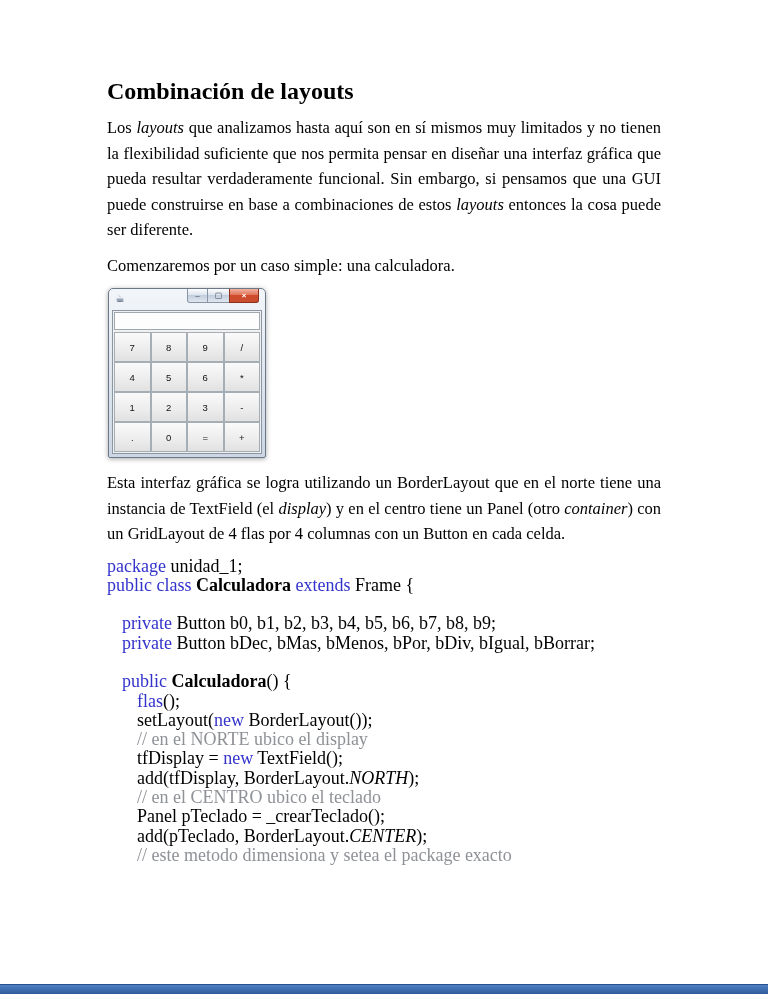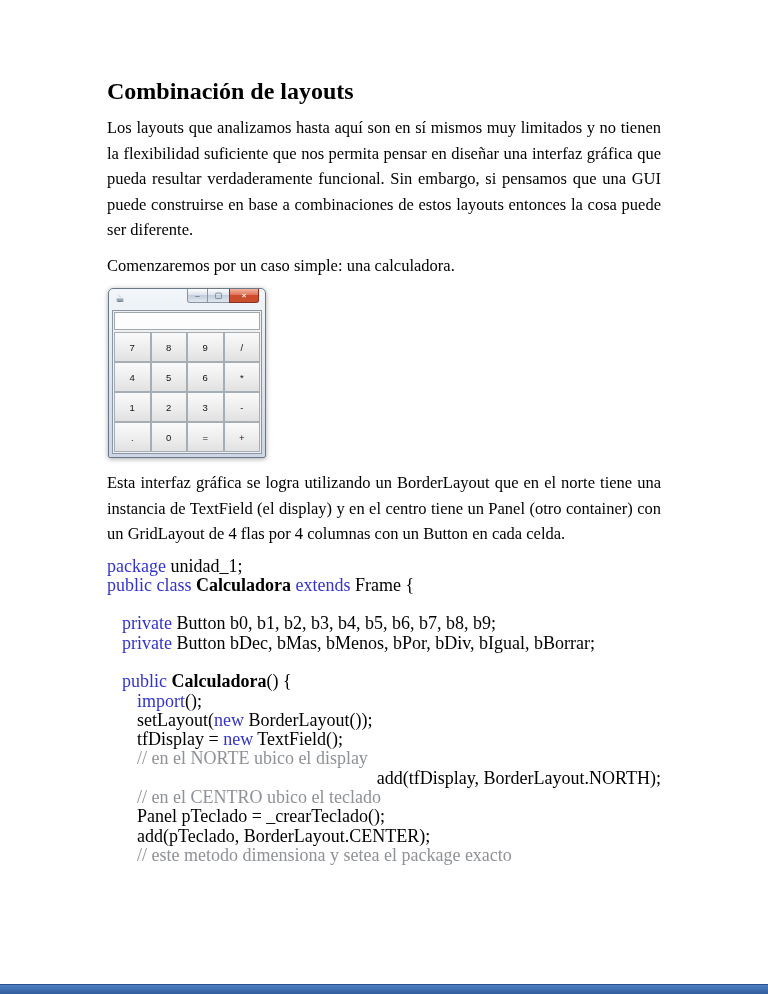--- a/index.html
+++ b/index.html
@@ -25,7 +25,7 @@
     text-align:justify;
     margin:0 0 10px 0;
   }
-  .seg-i { }
+  .seg-i { font-style:italic; }
   .seg-b { font-weight:bold; }
   .seg-kw { color:#3333cc; }
   .seg-cm { color:#8e9196; }

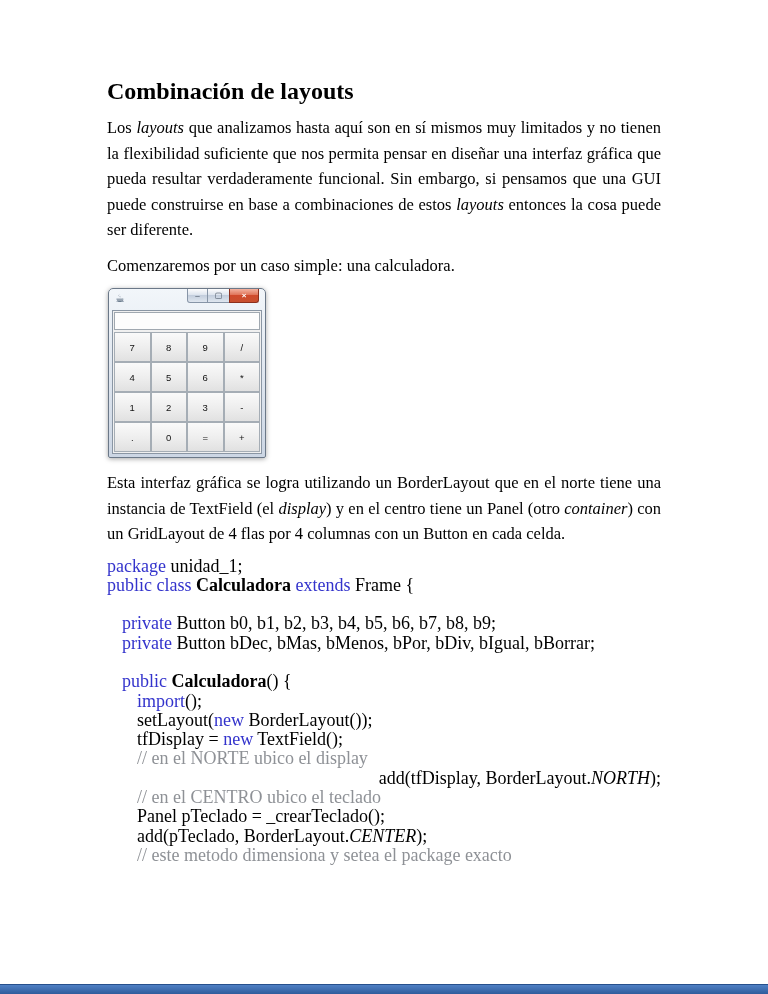--- a/index.html
+++ b/index.html
@@ -153,7 +153,7 @@
       <div class="code-line" style="padding-left: 15px;"><span class="seg-kw">private</span><span> Button bDec, bMas, bMenos, bPor, bDiv, bIgual, bBorrar;</span></div>
       <div class="code-line" style="padding-left: 0px;"></div>
       <div class="code-line" style="padding-left: 15px;"><span class="seg-kw">public</span><span> </span><span class="seg-b">Calculadora</span><span>() {</span></div>
-      <div class="code-line" style="padding-left: 30px;"><span class="seg-kw">import</span><span>();</span></div>
+      <div class="code-line" style="padding-left: 30px;"><span class="seg-kw">flas</span><span>();</span></div>
       <div class="code-line" style="padding-left: 30px;"><span>setLayout(</span><span class="seg-kw">new</span><span> BorderLayout());</span></div>
       <div class="code-line" style="padding-left: 30px;"><span>tfDisplay = </span><span class="seg-kw">new</span><span> TextField();</span></div>
       <div class="code-line" style="padding-left: 30px;"><span class="seg-cm">// en el NORTE ubico el display</span></div>

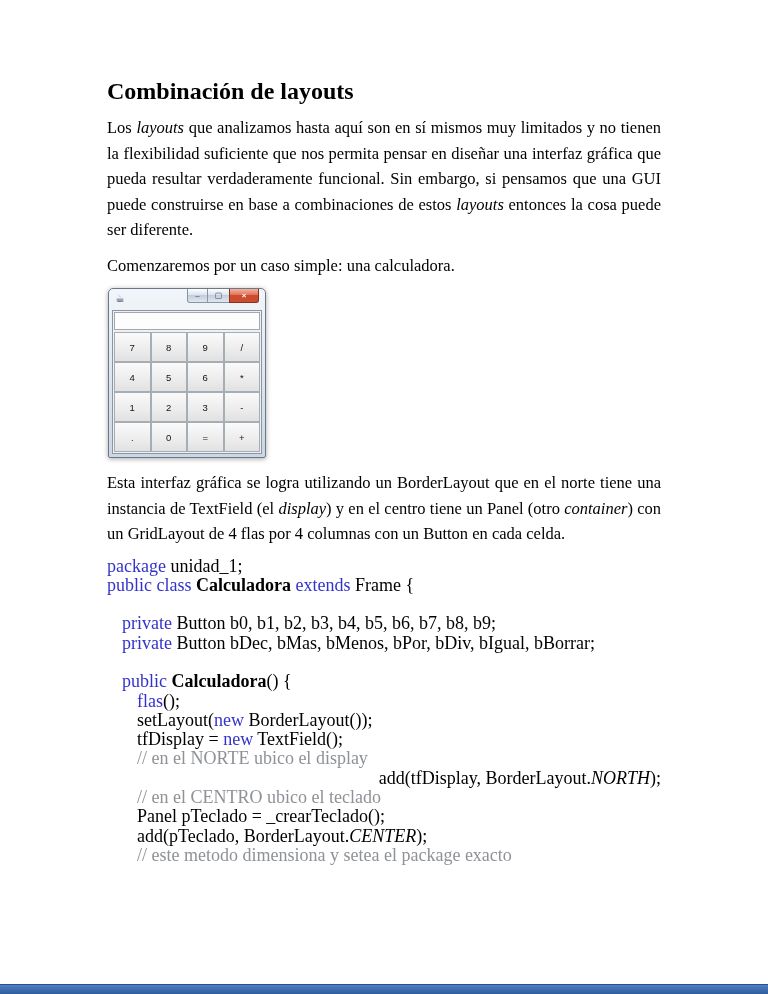--- a/index.html
+++ b/index.html
@@ -155,8 +155,8 @@
       <div class="code-line" style="padding-left: 15px;"><span class="seg-kw">public</span><span> </span><span class="seg-b">Calculadora</span><span>() {</span></div>
       <div class="code-line" style="padding-left: 30px;"><span class="seg-kw">flas</span><span>();</span></div>
       <div class="code-line" style="padding-left: 30px;"><span>setLayout(</span><span class="seg-kw">new</span><span> BorderLayout());</span></div>
+      <div class="code-line" style="padding-left: 30px;"><span class="seg-cm">// en el NORTE ubico el display</span></div>
       <div class="code-line" style="padding-left: 30px;"><span>tfDisplay = </span><span class="seg-kw">new</span><span> TextField();</span></div>
-      <div class="code-line" style="padding-left: 30px;"><span class="seg-cm">// en el NORTE ubico el display</span></div>
       <div class="code-line" style="padding-left: 30px; text-align: right;"><span>add(tfDisplay, BorderLayout.</span><span class="seg-i">NORTH</span><span>);</span></div>
       <div class="code-line" style="padding-left: 30px;"><span class="seg-cm">// en el CENTRO ubico el teclado</span></div>
       <div class="code-line" style="padding-left: 30px;"><span>Panel pTeclado = _crearTeclado();</span></div>

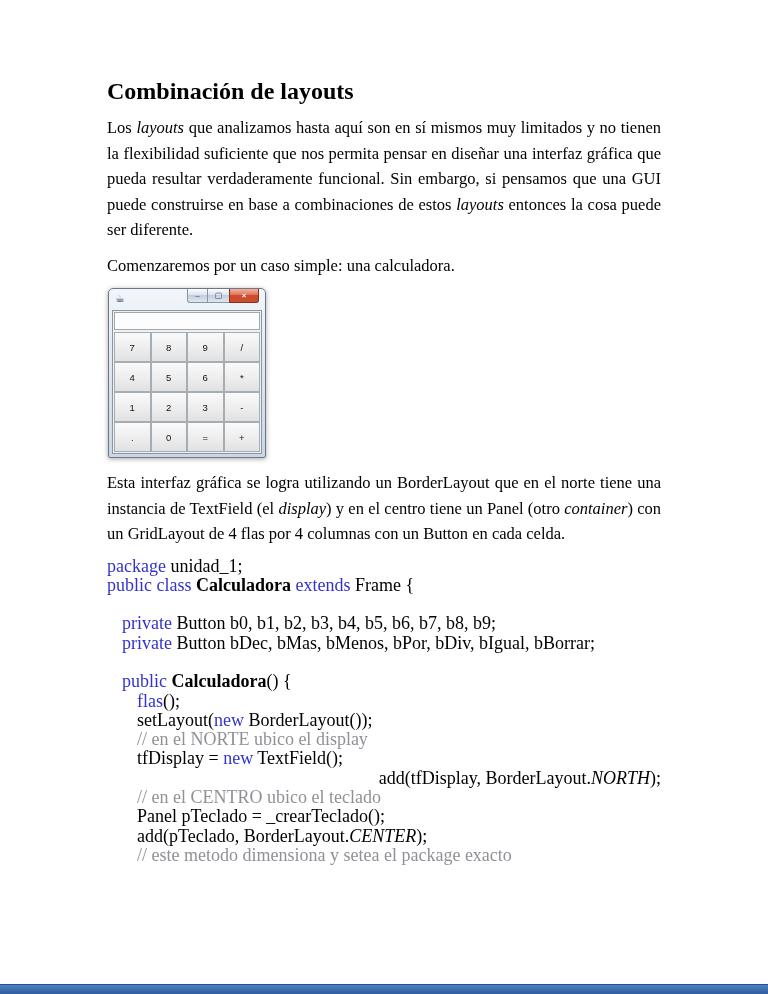--- a/index.html
+++ b/index.html
@@ -157,7 +157,7 @@
       <div class="code-line" style="padding-left: 30px;"><span>setLayout(</span><span class="seg-kw">new</span><span> BorderLayout());</span></div>
       <div class="code-line" style="padding-left: 30px;"><span class="seg-cm">// en el NORTE ubico el display</span></div>
       <div class="code-line" style="padding-left: 30px;"><span>tfDisplay = </span><span class="seg-kw">new</span><span> TextField();</span></div>
-      <div class="code-line" style="padding-left: 30px; text-align: right;"><span>add(tfDisplay, BorderLayout.</span><span class="seg-i">NORTH</span><span>);</span></div>
+      <div class="code-line" style="padding-left: 30px;"><span>add(tfDisplay, BorderLayout.</span><span class="seg-i">NORTH</span><span>);</span></div>
       <div class="code-line" style="padding-left: 30px;"><span class="seg-cm">// en el CENTRO ubico el teclado</span></div>
       <div class="code-line" style="padding-left: 30px;"><span>Panel pTeclado = _crearTeclado();</span></div>
       <div class="code-line" style="padding-left: 30px;"><span>add(pTeclado, BorderLayout.</span><span class="seg-i">CENTER</span><span>);</span></div>

